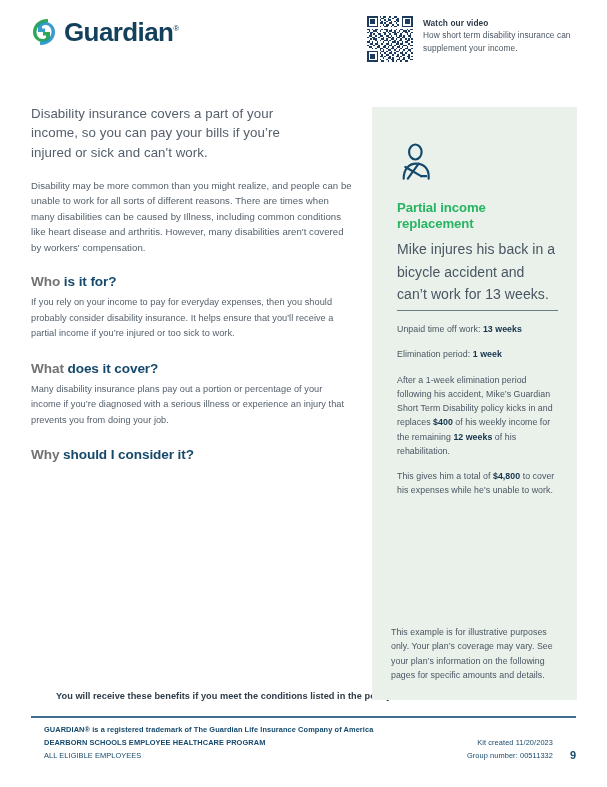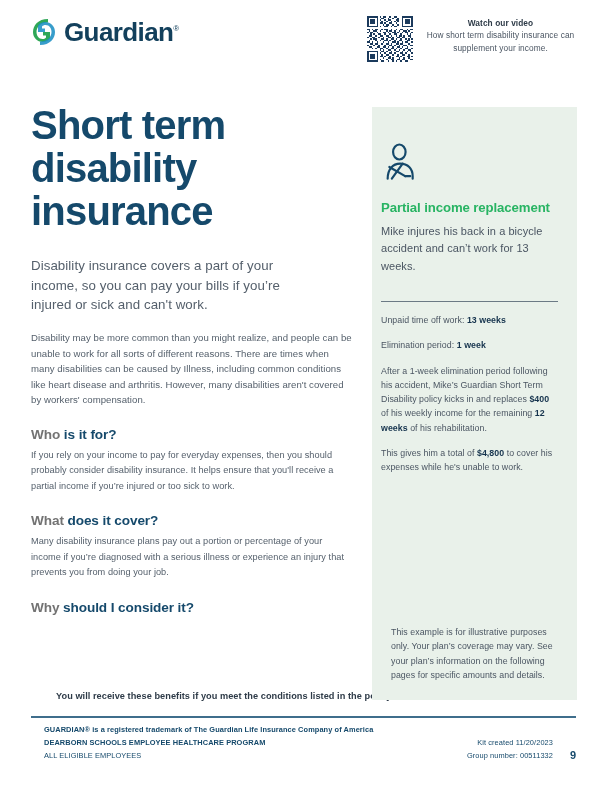--- a/index.html
+++ b/index.html
@@ -53,9 +53,8 @@
     position: absolute;
     left: 367px; top: 16px;
     display: flex;
-    gap: 0;
+    gap: 10px;
     align-items: flex-start;
-    text-align: center;
   }
   .qr { width: 46px; height: 46px; display: block; }
   .video-texts { padding-top: 1px; }

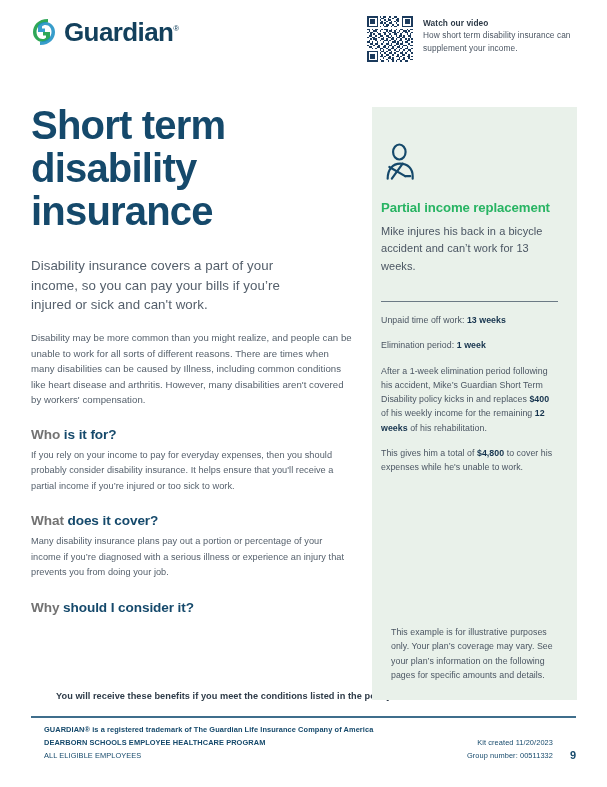--- a/index.html
+++ b/index.html
@@ -469,7 +469,6 @@
   </div>
 
   <div class="left-col">
-    <h1 class="headline">Short term disability insurance</h1>
     <p class="lede">Disability insurance covers a part of your income, so you can pay your bills if you’re injured or sick and can't work.</p>
     <p class="body-para">Disability may be more common than you might realize, and people can be unable to work for all sorts of different reasons. There are times when many disabilities can be caused by Illness, including common conditions like heart disease and arthritis.  However, many disabilities aren't covered by workers' compensation.</p>
 

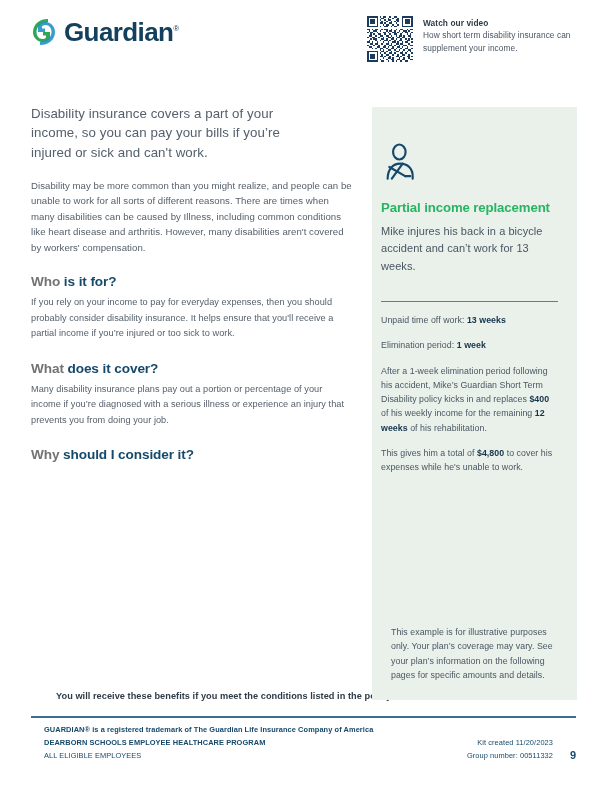--- a/index.html
+++ b/index.html
@@ -137,7 +137,7 @@
     height: 593px;
     background: #e9f1ea;
   }
-  .panel-inner { padding: 35px 19px 0 9px; }
+  .panel-inner { padding: 35px 19px 0 25px; }
   .sling-icon { width: 40px; height: 40px; display: block; margin-bottom: 18px; }
   .panel-title {
     font-size: 13.2px;

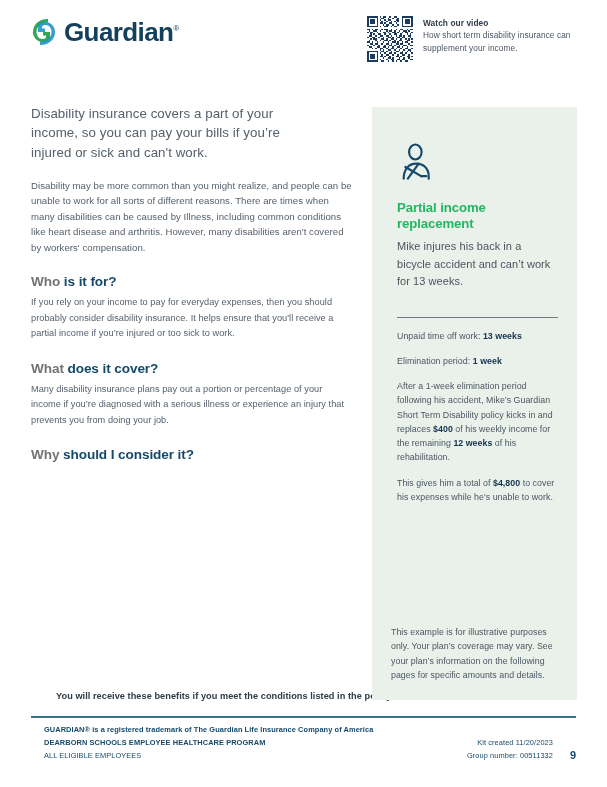--- a/index.html
+++ b/index.html
@@ -148,11 +148,11 @@
     margin-bottom: 7px;
   }
   .panel-scenario {
-    font-size: 11px;
+    font-size: 14px;
     color: #4a5562;
     line-height: 1.6;
     letter-spacing: 0.005em;
-    margin-bottom: 26px;
+    margin-bottom: 5px;
   }
   .panel-divider {
     height: 1px;

